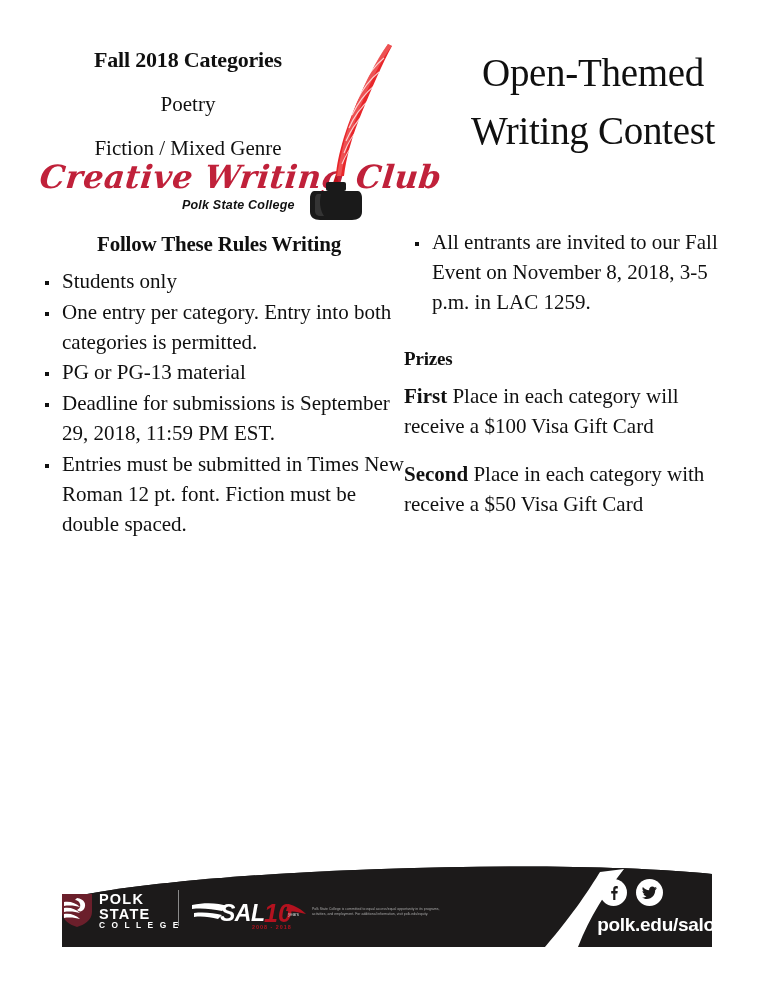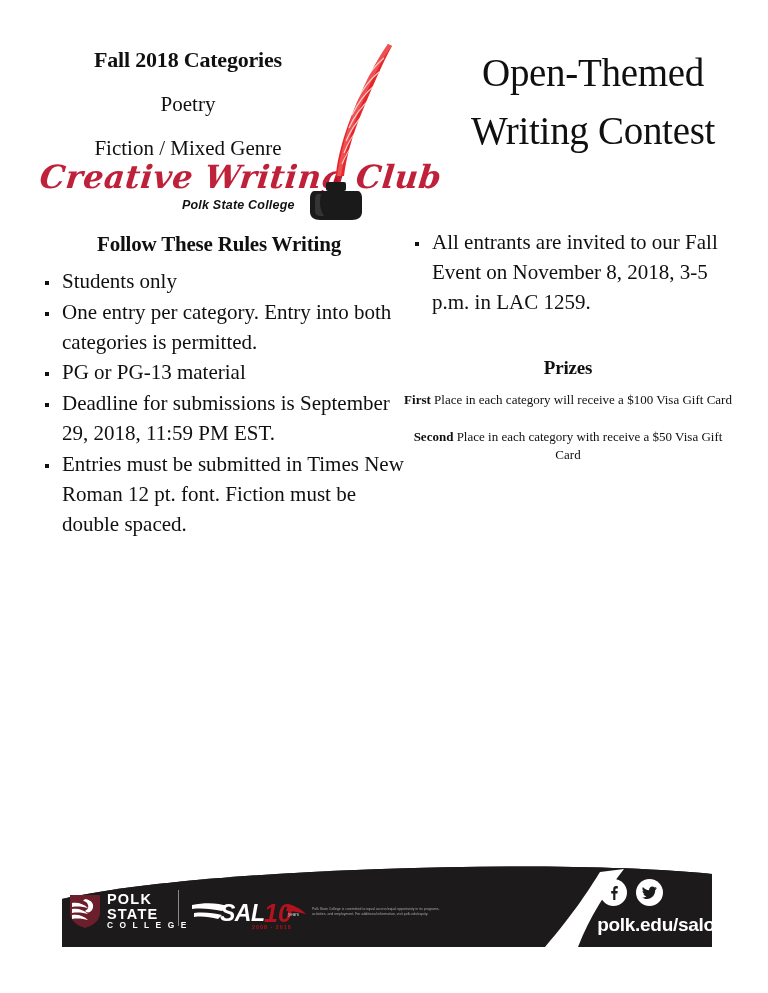--- a/index.html
+++ b/index.html
@@ -140,8 +140,8 @@
 
   
   .prizes {
-    margin-top: 40px;
-    text-align: center;
+    margin-top: 31px;
+    text-align: left;
     padding-right: 2px;
   }
   .prizes-heading {

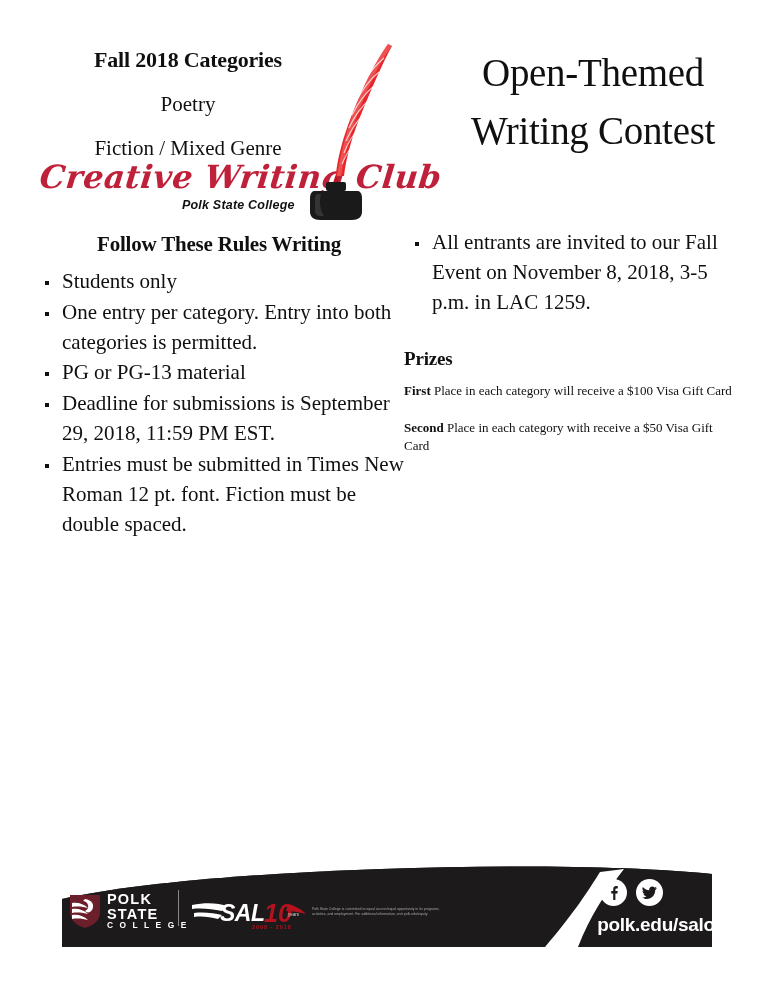--- a/index.html
+++ b/index.html
@@ -151,7 +151,7 @@
     letter-spacing: -0.2px;
   }
   .prize-line {
-    font-size: 13px;
+    font-size: 21px;
     line-height: 1.42;
     margin-bottom: 18px;
   }

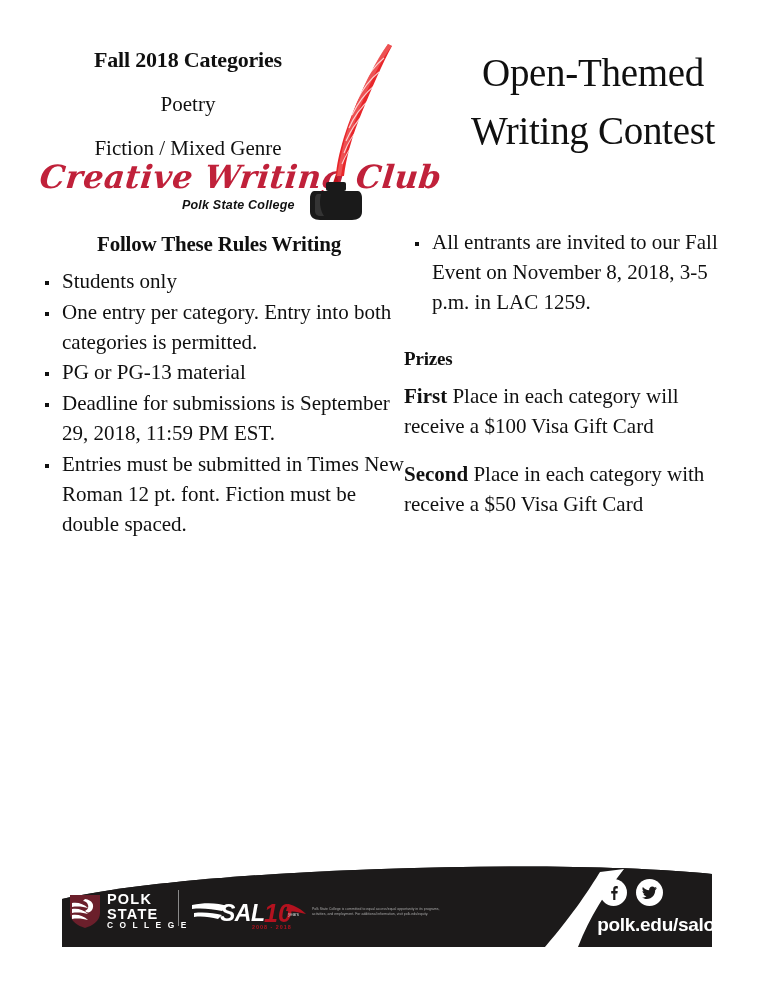--- a/index.html
+++ b/index.html
@@ -174,10 +174,10 @@
   }
   .polk-shield-wrap {
     position: absolute;
-    left: 68px;
+    left: 60px;
     top: 40px;
     display: flex;
-    align-items: center;
+    align-items: flex-start;
   }
   .polk-words {
     margin-left: 5px;

